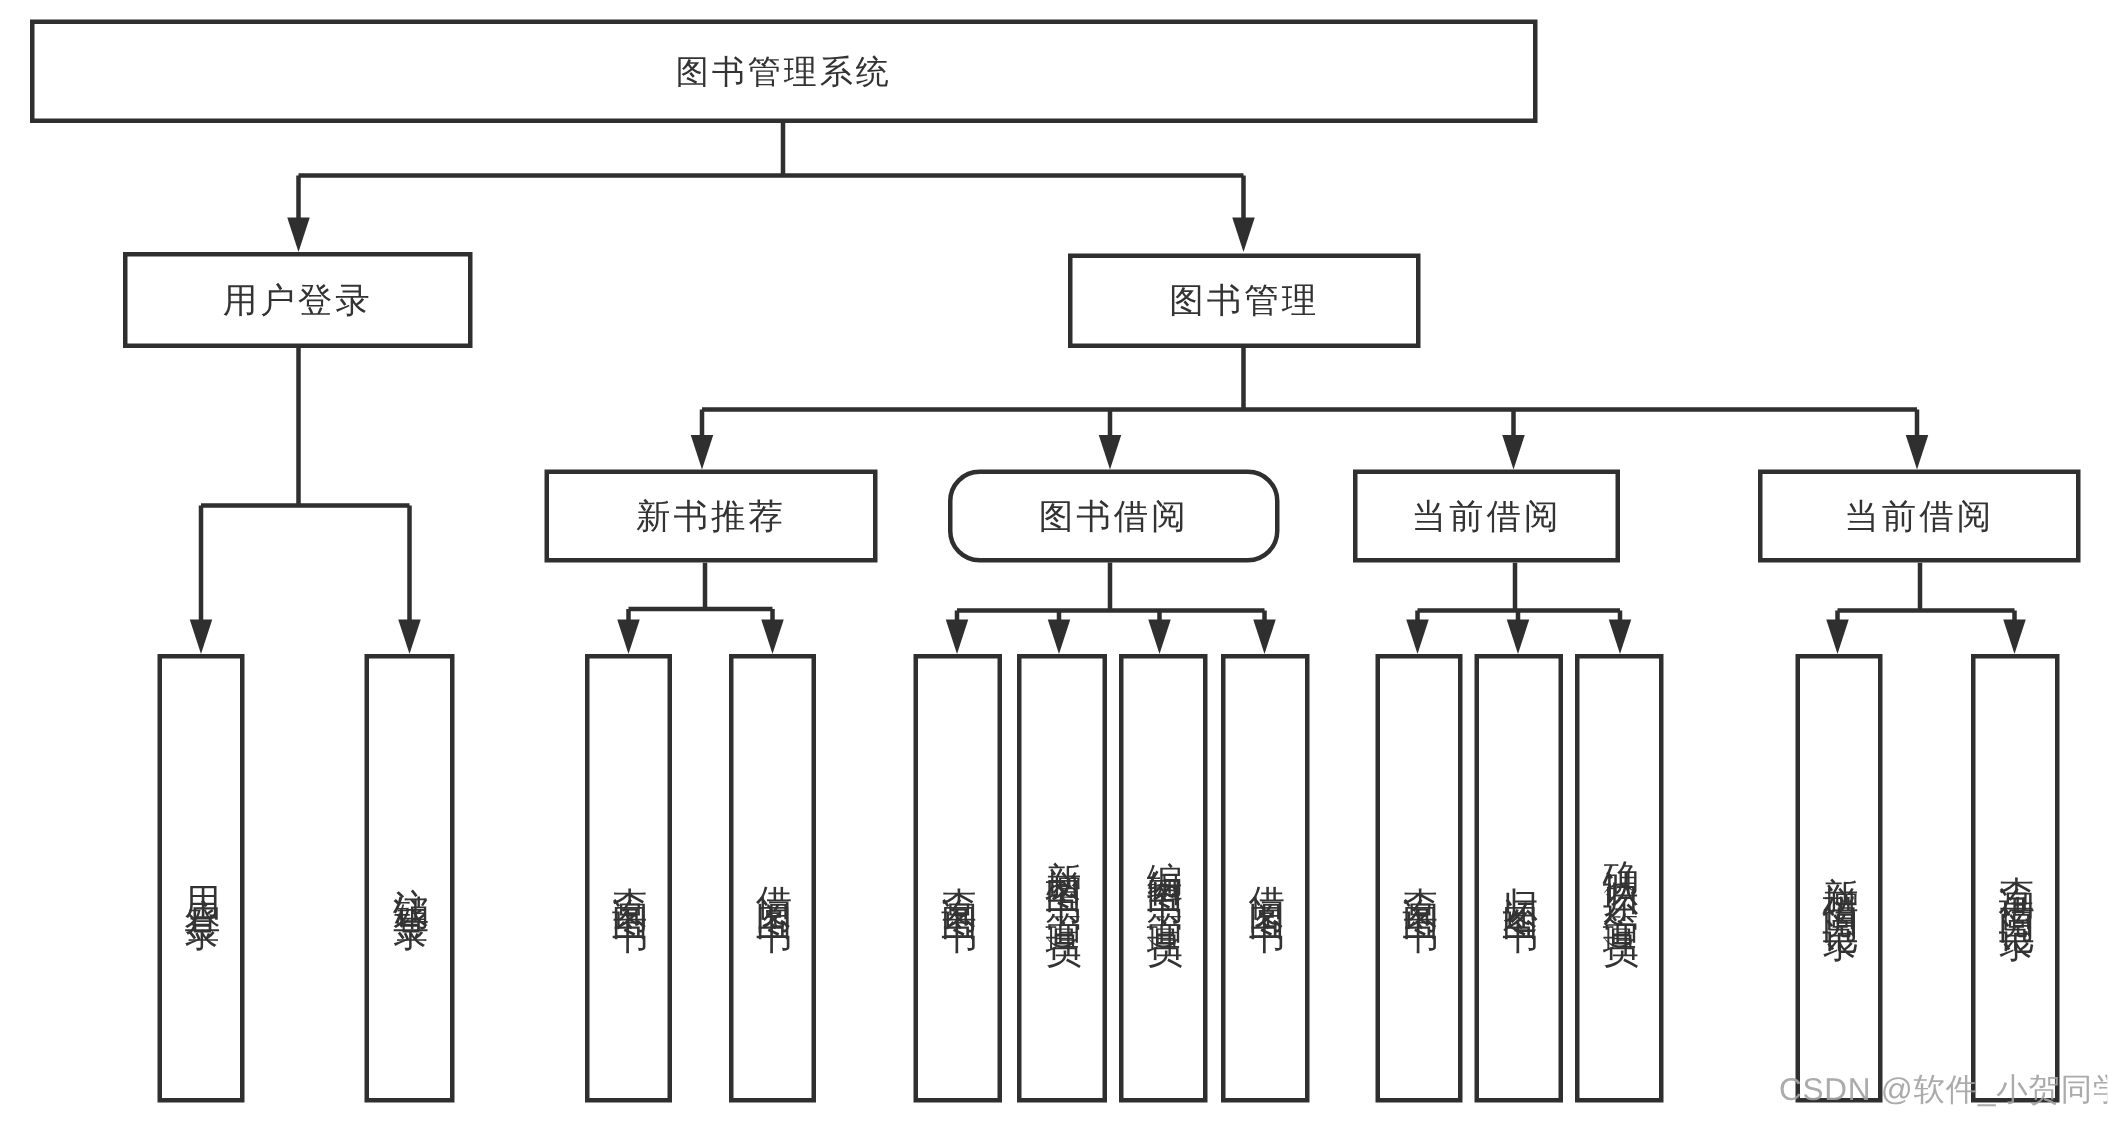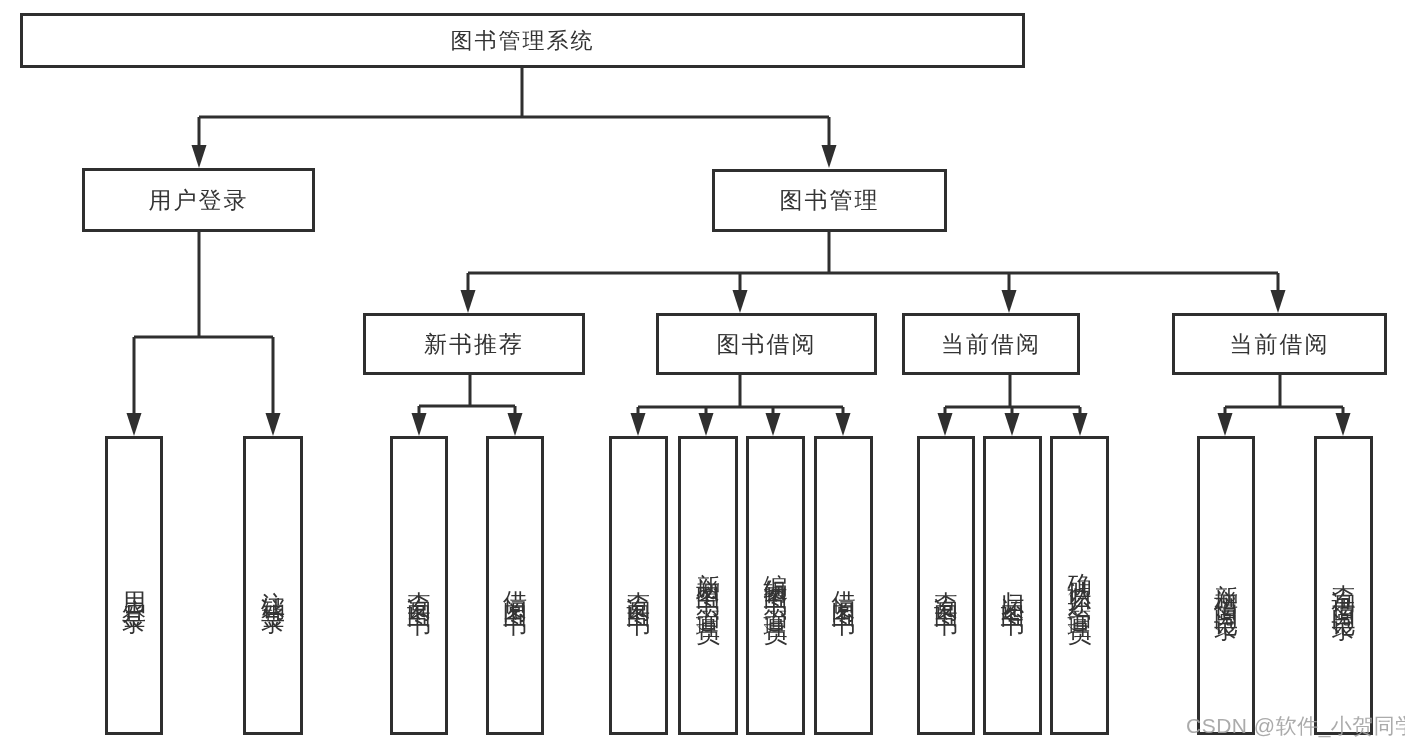--- a/index.html
+++ b/index.html
@@ -80,7 +80,7 @@
     </g>
   </svg>
 
-  <div class="box hbox root" style="left:20px; top:13px; width:1005px; height:55px;">图书管理系统</div>
+  <div class="box hbox root" style="left:20px; top:13px; width:1005px; height:69px;">图书管理系统</div>
 
   <div class="box hbox" style="left:82px; top:168px; width:233px; height:64px;">用户登录</div>
   <div class="box hbox" style="left:712px; top:169px; width:235px; height:63px;">图书管理</div>

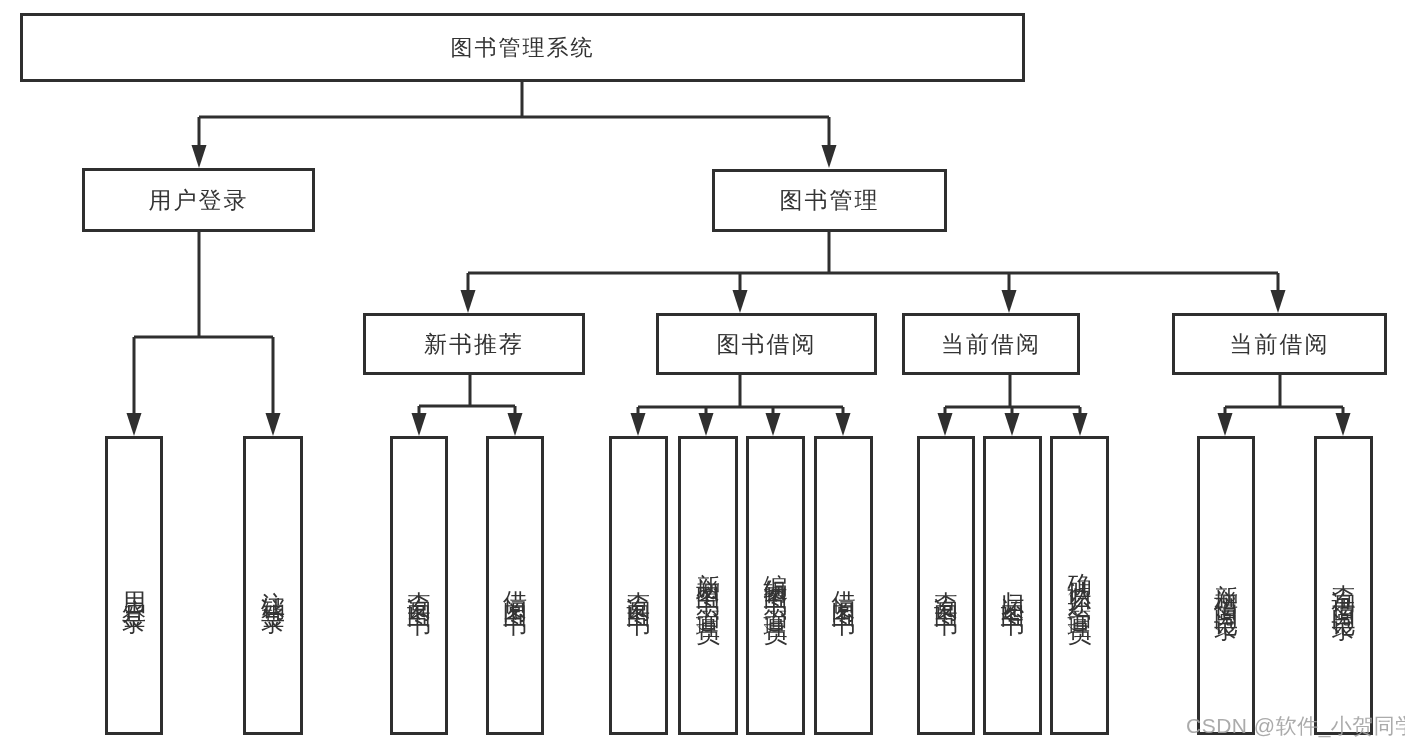--- a/index.html
+++ b/index.html
@@ -86,7 +86,7 @@
   <div class="box hbox" style="left:712px; top:169px; width:235px; height:63px;">图书管理</div>
 
   <div class="box hbox" style="left:363px; top:313px; width:222px; height:62px;text-align:center;">新书推荐</div>
-  <div class="box hbox" style="left:656px; top:313px; width:221px; height:62px;">图书借阅</div>
+  <div class="box hbox" style="left:632px; top:313px; width:221px; height:62px;border-radius:21px;">图书借阅</div>
   <div class="box hbox" style="left:902px; top:313px; width:178px; height:62px;">当前借阅</div>
   <div class="box hbox" style="left:1172px; top:313px; width:215px; height:62px;">当前借阅</div>
 

